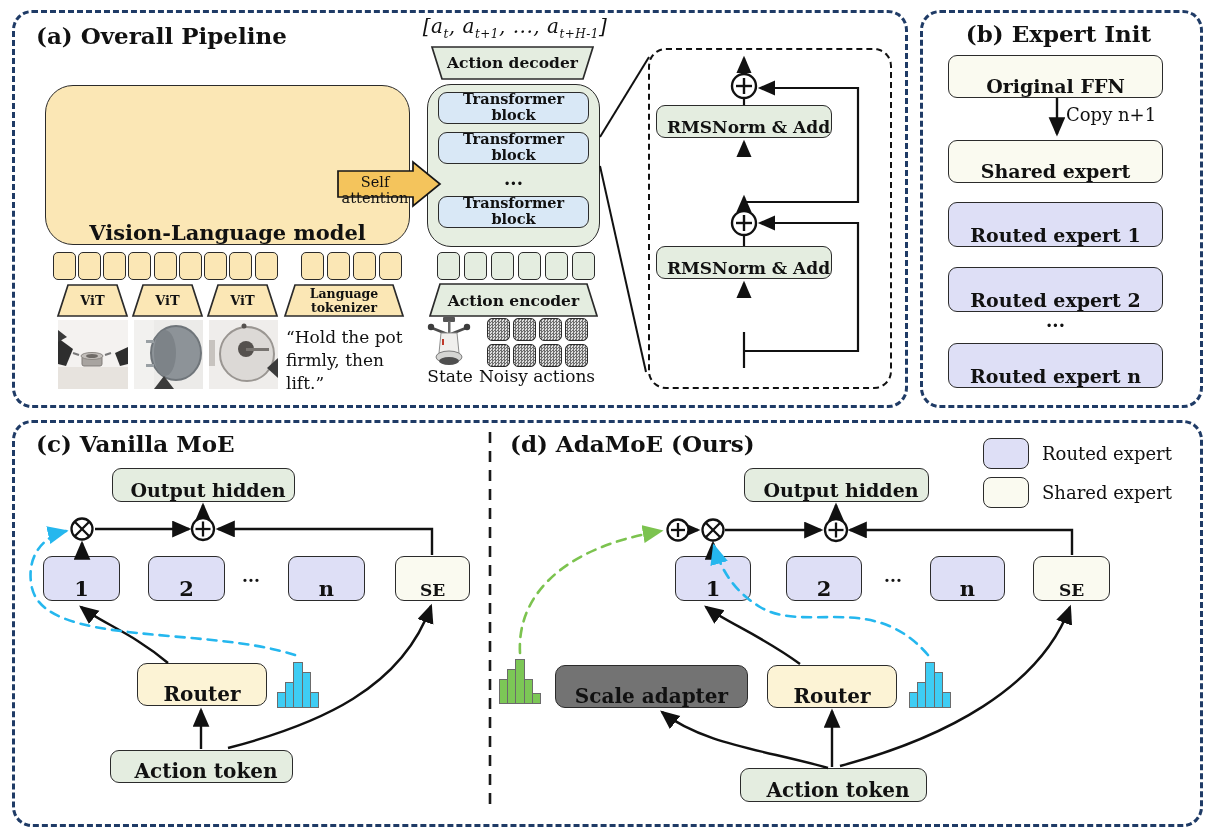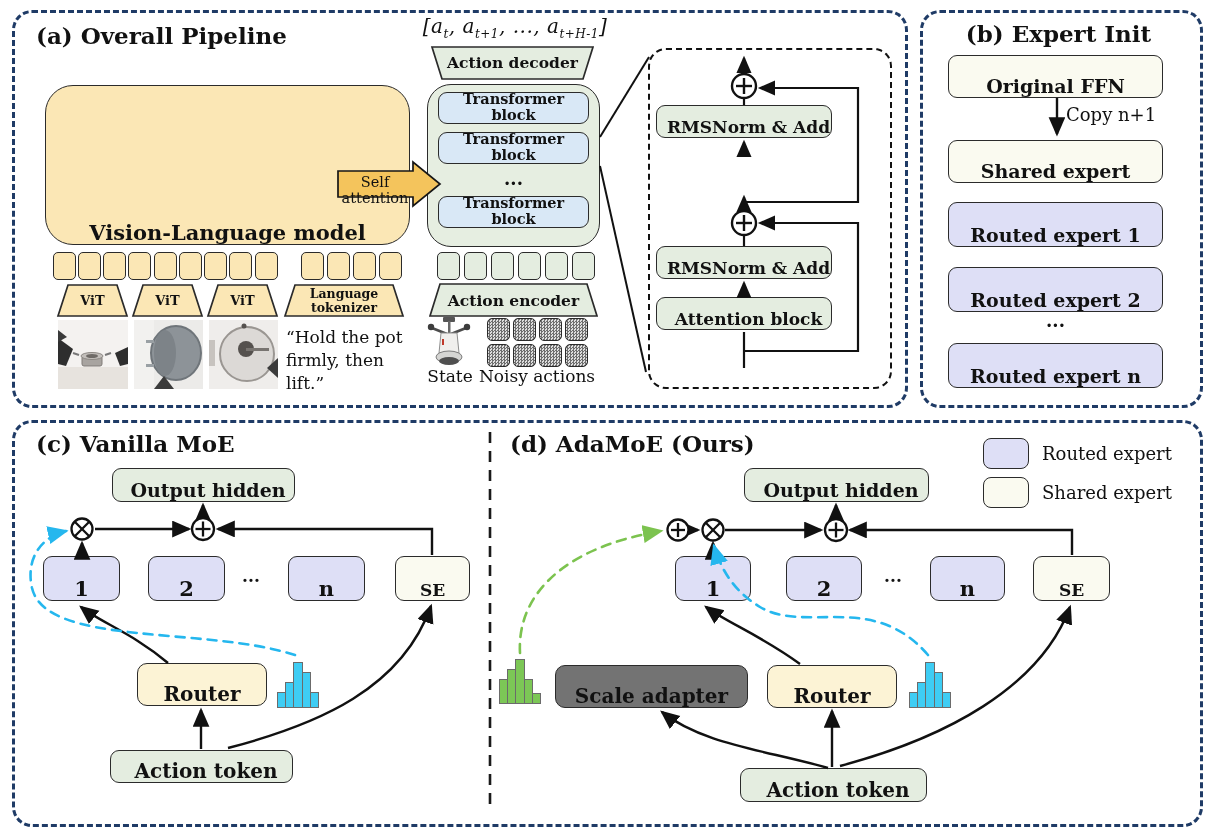--- a/index.html
+++ b/index.html
@@ -176,9 +176,6 @@
   <div class="bx green" style="left:656px;top:246px;width:176px;height:33px;font-size:17px;">
       <span>RMSNorm &amp; Add</span>
     </div>
-  <div class="bx green" style="left:656px;top:297px;width:176px;height:33px;font-size:17px;">
-      <span>Attention block</span>
-    </div>
 
   <div class="ttl" style="left:920px;top:20px;width:277px;text-align:center;">(b) Expert Init</div>
   <div class="bx cream" style="left:948px;top:55px;width:215px;height:43px;font-size:19px;">

